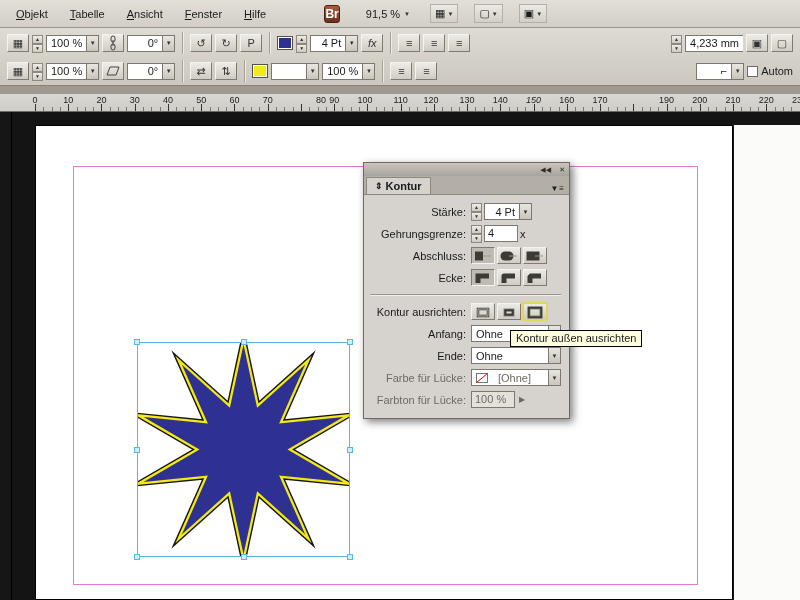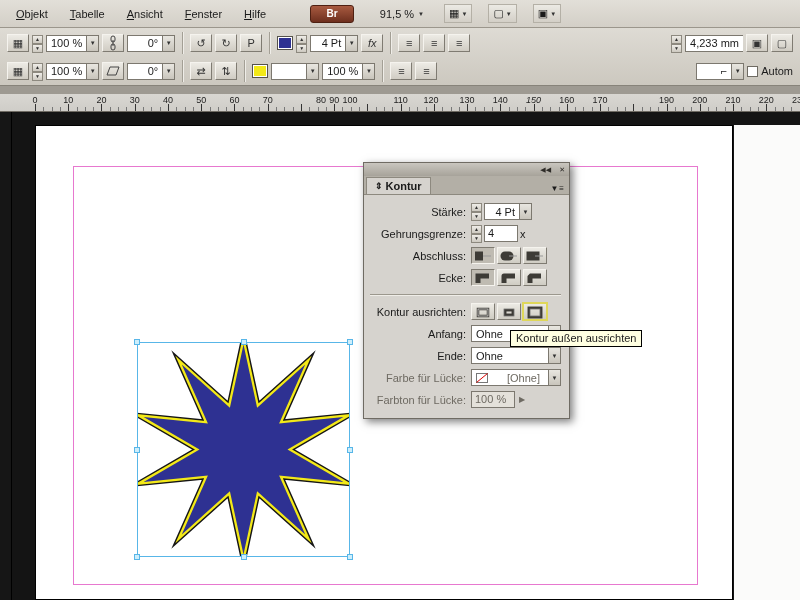--- a/index.html
+++ b/index.html
@@ -12,9 +12,9 @@
              background:linear-gradient(#e2dfd8,#d3cfc7); border-bottom:1px solid #9b968c; gap:2px; }
   .menu-item { display:inline-block; padding:4px 10px; cursor:default; }
   .menu-item::first-letter { text-decoration:underline; }
-  .br-btn { margin-left:32px; width:44px; height:18px; border-radius:3px;
+  .br-btn { margin-left:46px; width:16px; height:18px; border-radius:3px;
             background:linear-gradient(#a85a40,#6e2f1e); color:#fff; font-weight:bold;
-            font-size:10px; display:flex; align-items:center; justify-content:center;
+            font-size:12px; display:flex; align-items:center; justify-content:center;
             border:1px solid #4e2012; }
   .mb-combo { display:flex; align-items:center; margin-left:10px; gap:4px; padding:2px 4px; }
   .mb-combo .val { min-width:44px; text-align:right; }

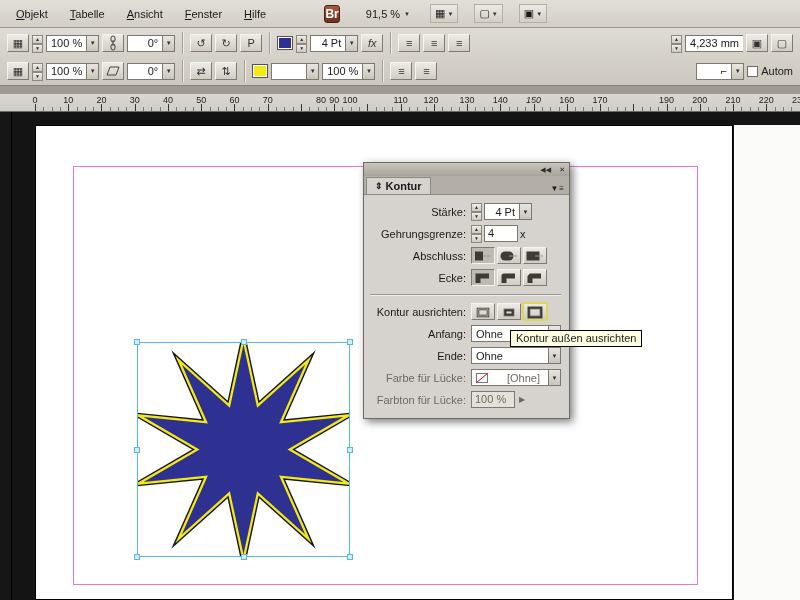--- a/index.html
+++ b/index.html
@@ -287,7 +287,7 @@
         <span class="rnum" style="left: 267.68px;">70</span>
         <span class="rnum" style="left: 300.92px; padding-left: 40px;">80</span>
         <span class="rnum" style="left: 334.16px;">90</span>
-        <span class="rnum" style="left: 350px;">100</span>
+        <span class="rnum" style="left: 365px;">100</span>
         <span class="rnum" style="left: 400.64px;">110</span>
         <span class="rnum" style="left: 431px;">120</span>
         <span class="rnum" style="left: 467.12px;">130</span>

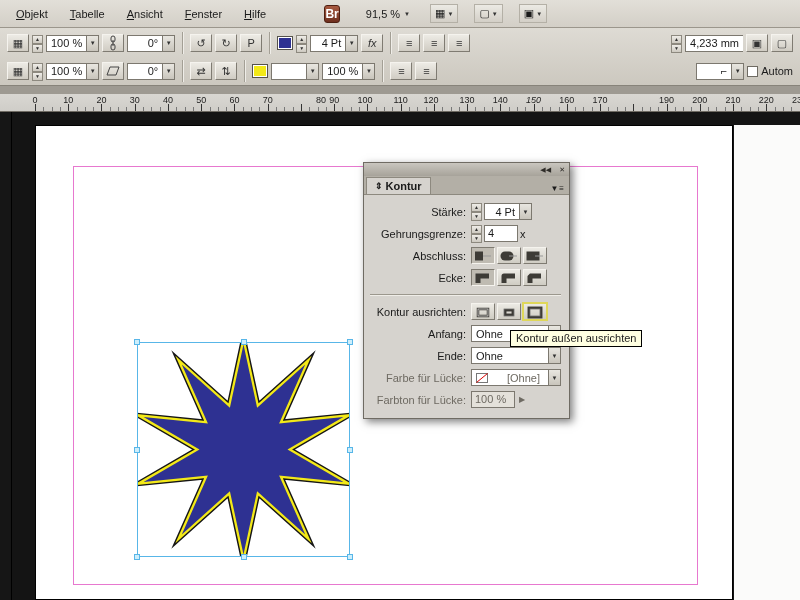--- a/index.html
+++ b/index.html
@@ -475,7 +475,7 @@
           <span class="plabel">Farbe für Lücke:</span>
           <span class="pctl">
             <span class="combo" style="flex:1">
-              <span class="cv" style="flex:1;text-align:center;display:flex;align-items:center;gap:19px">
+              <span class="cv" style="flex:1;text-align:center;display:flex;align-items:center;gap:10px">
                 <svg width="12" height="10" viewBox="0 0 12 10">
                     <rect x="0.5" y="0.5" width="11" height="9" fill="#fff" stroke="#777"></rect>
                     <line x1="0.5" y1="9.5" x2="11.5" y2="0.5" stroke="#d00"></line>

